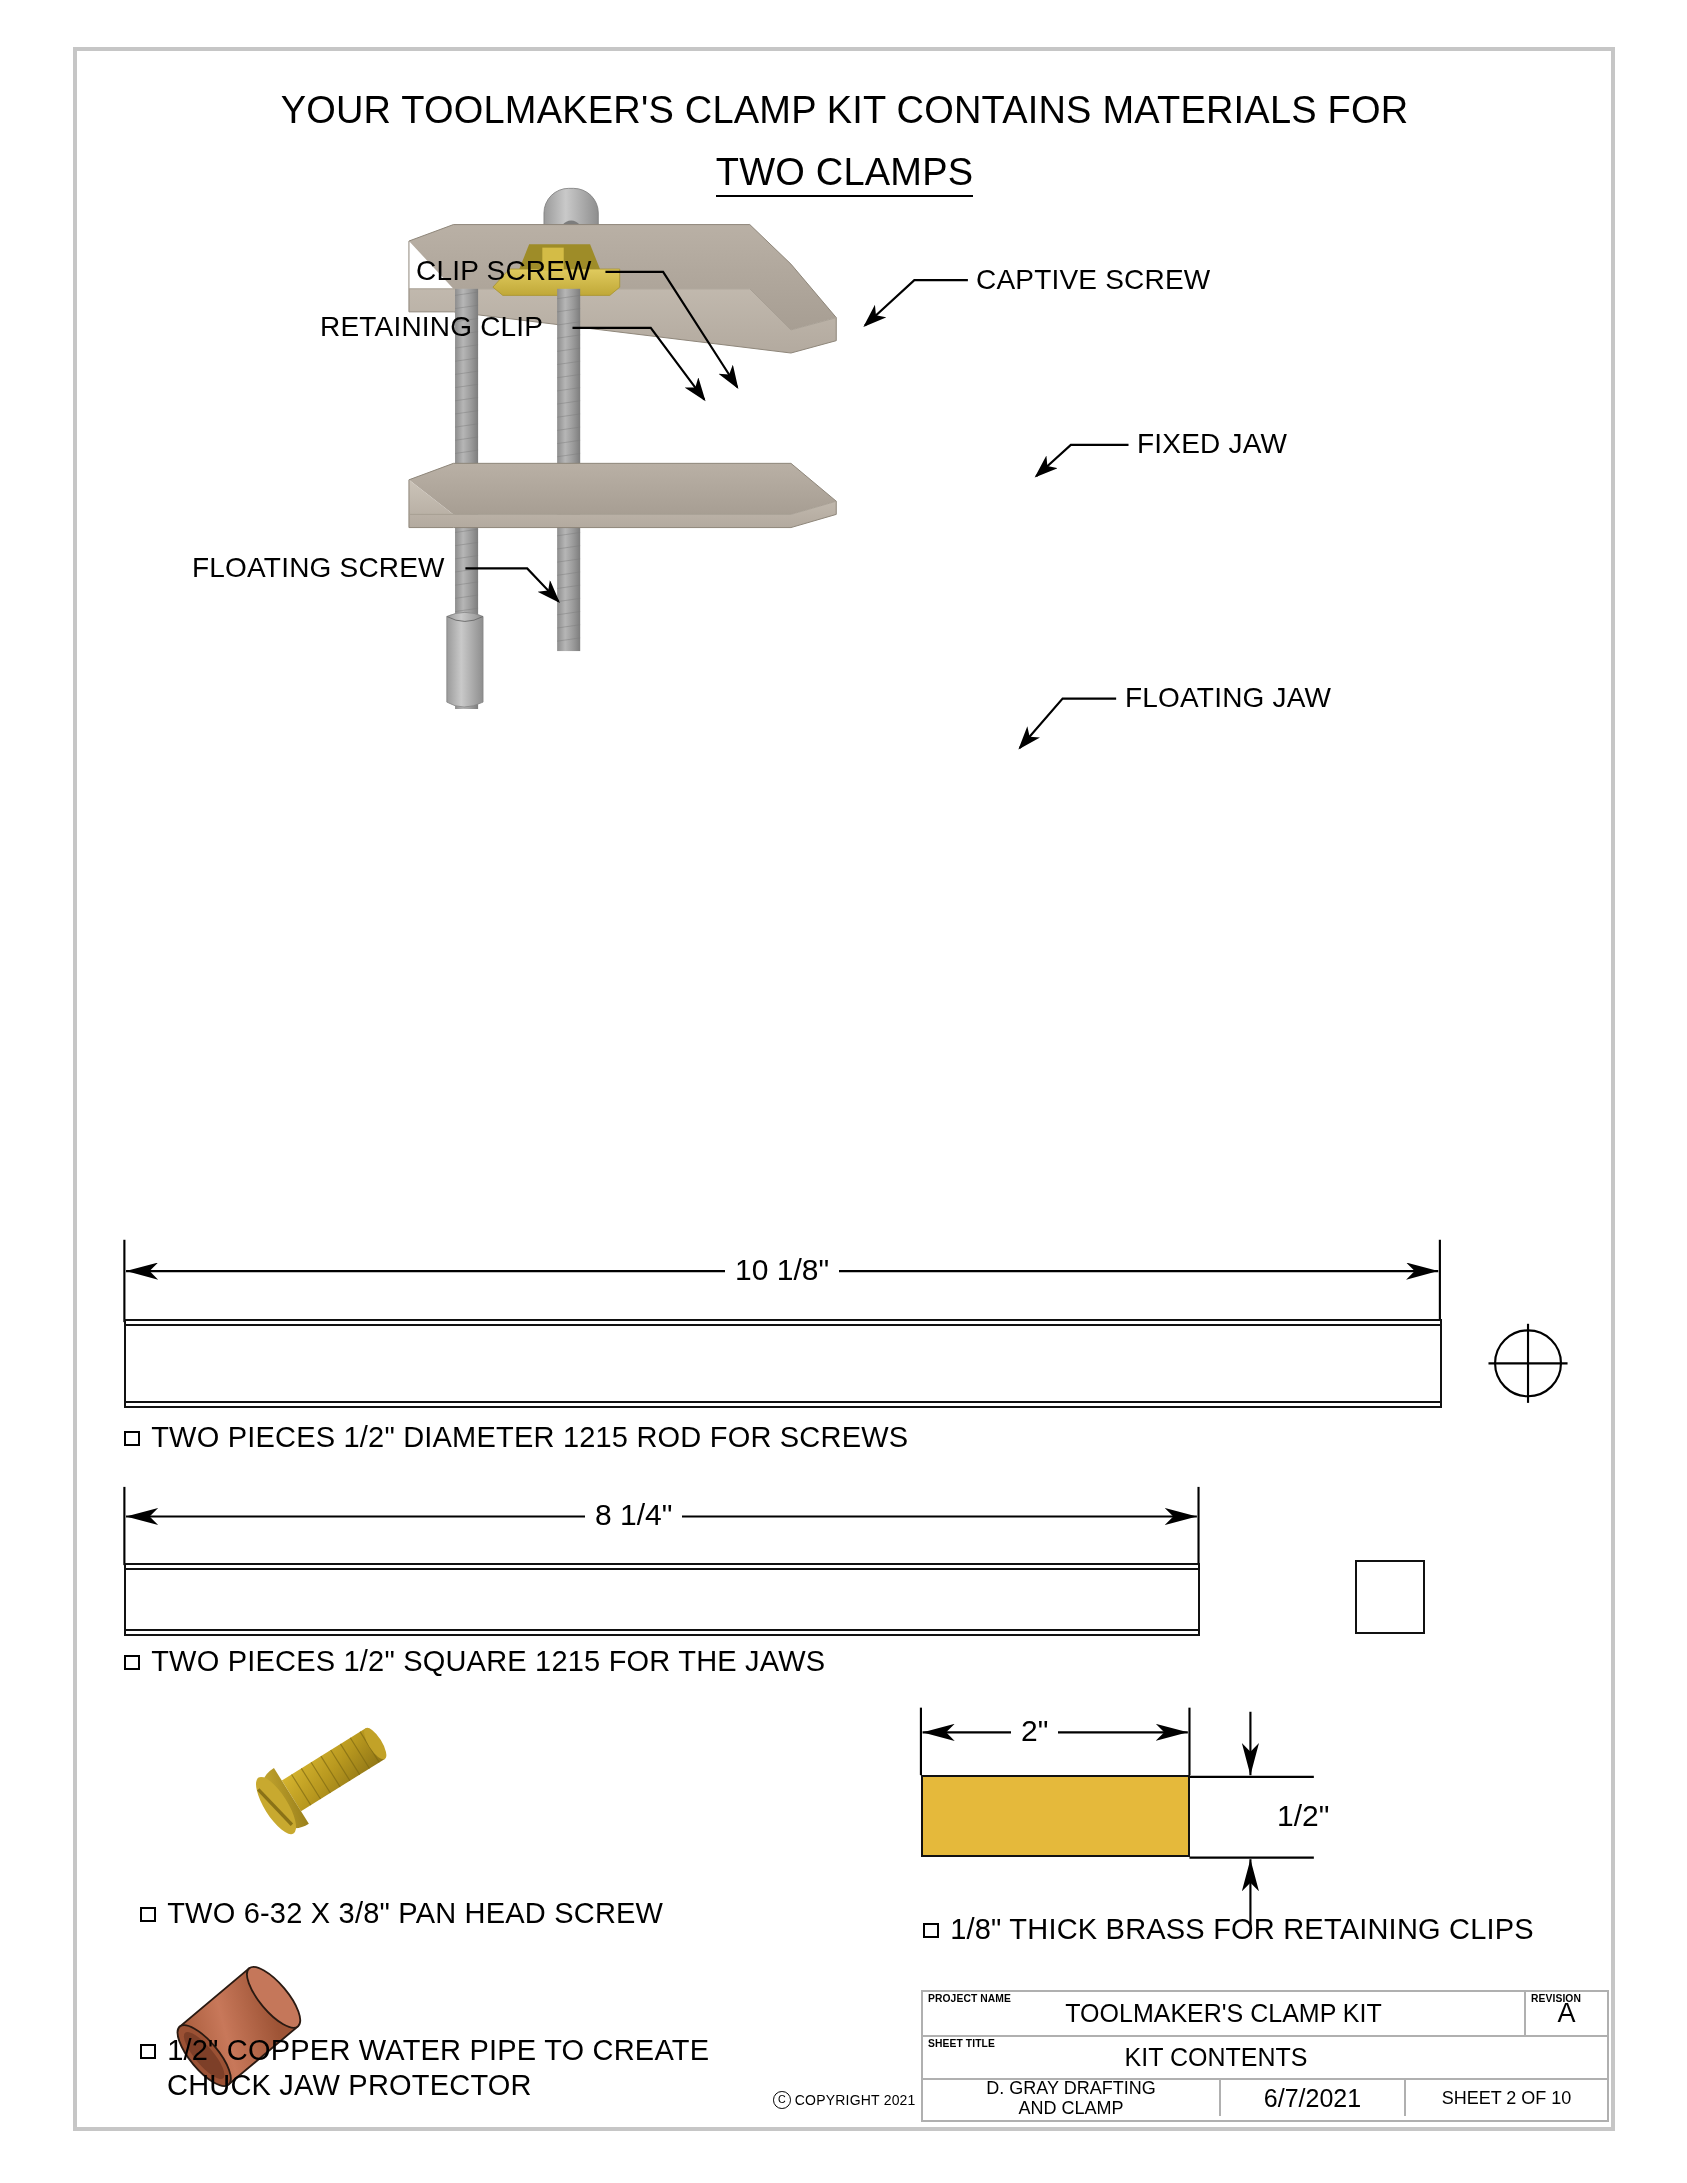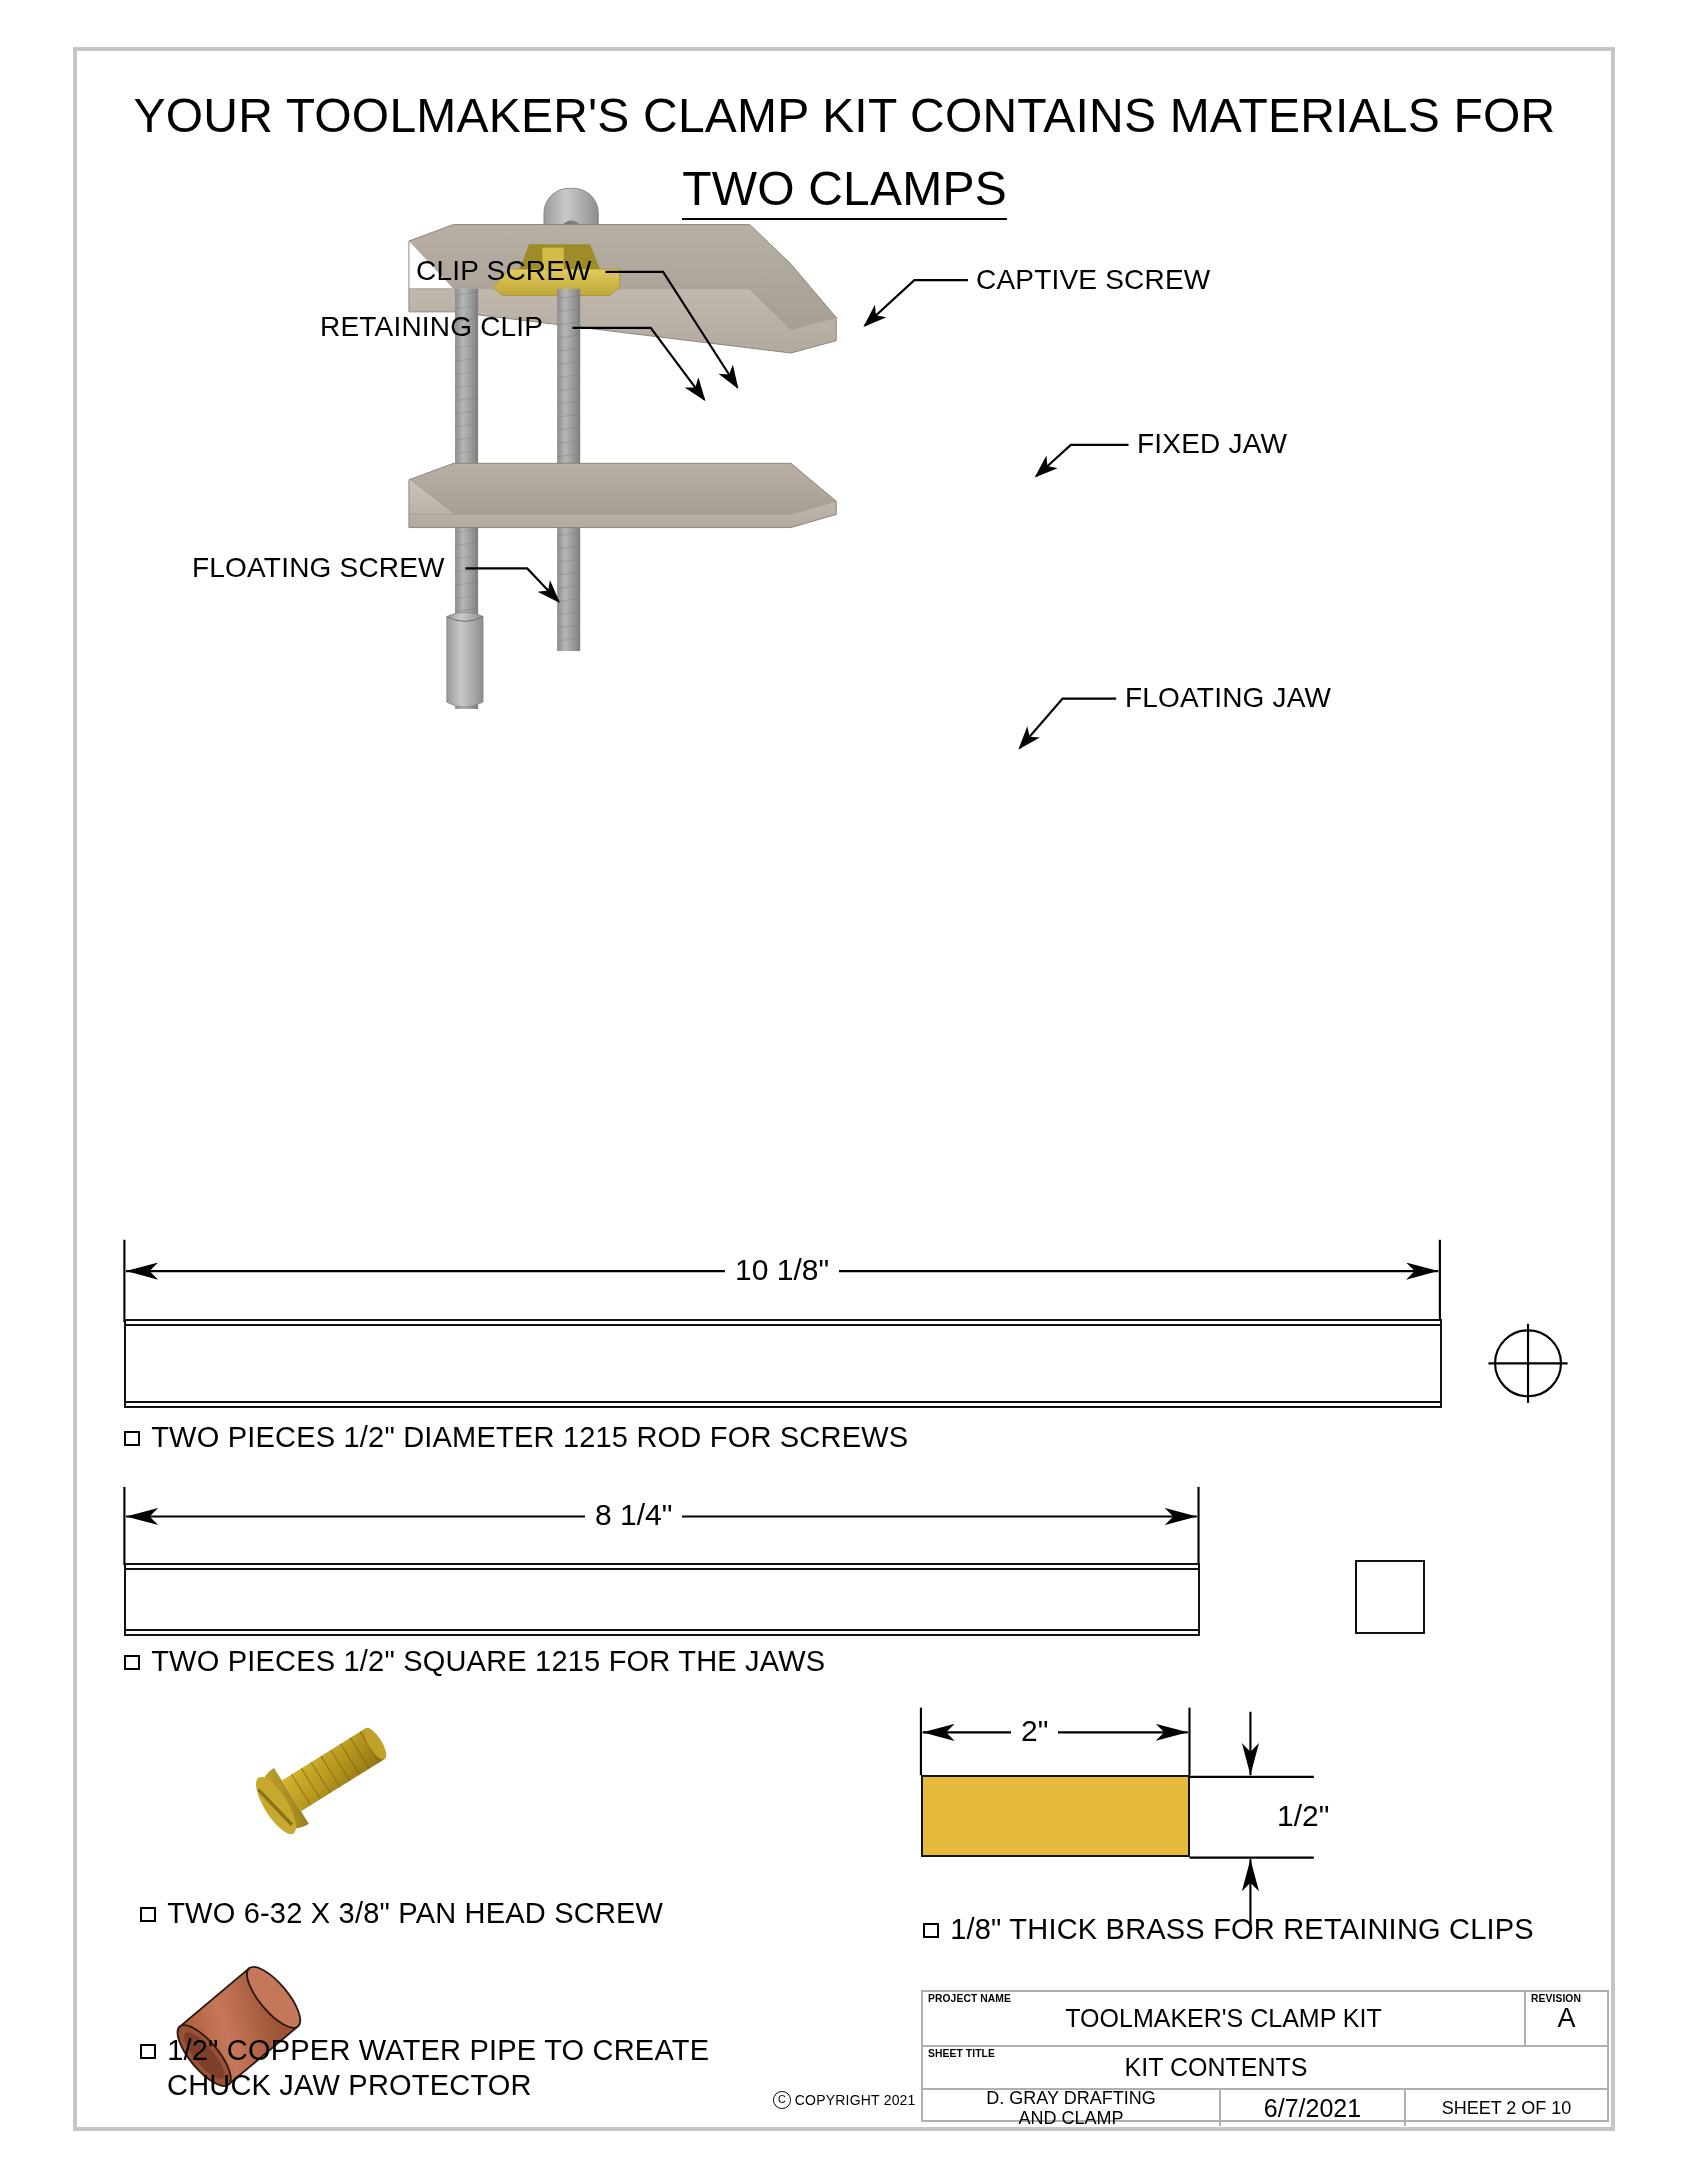--- a/index.html
+++ b/index.html
@@ -37,7 +37,7 @@
     line-height: 1.12;
   }
   .title-line {
-    font-size: 48px;
+    font-size: 38px;
     letter-spacing: 0.2px;
     white-space: nowrap;
   }

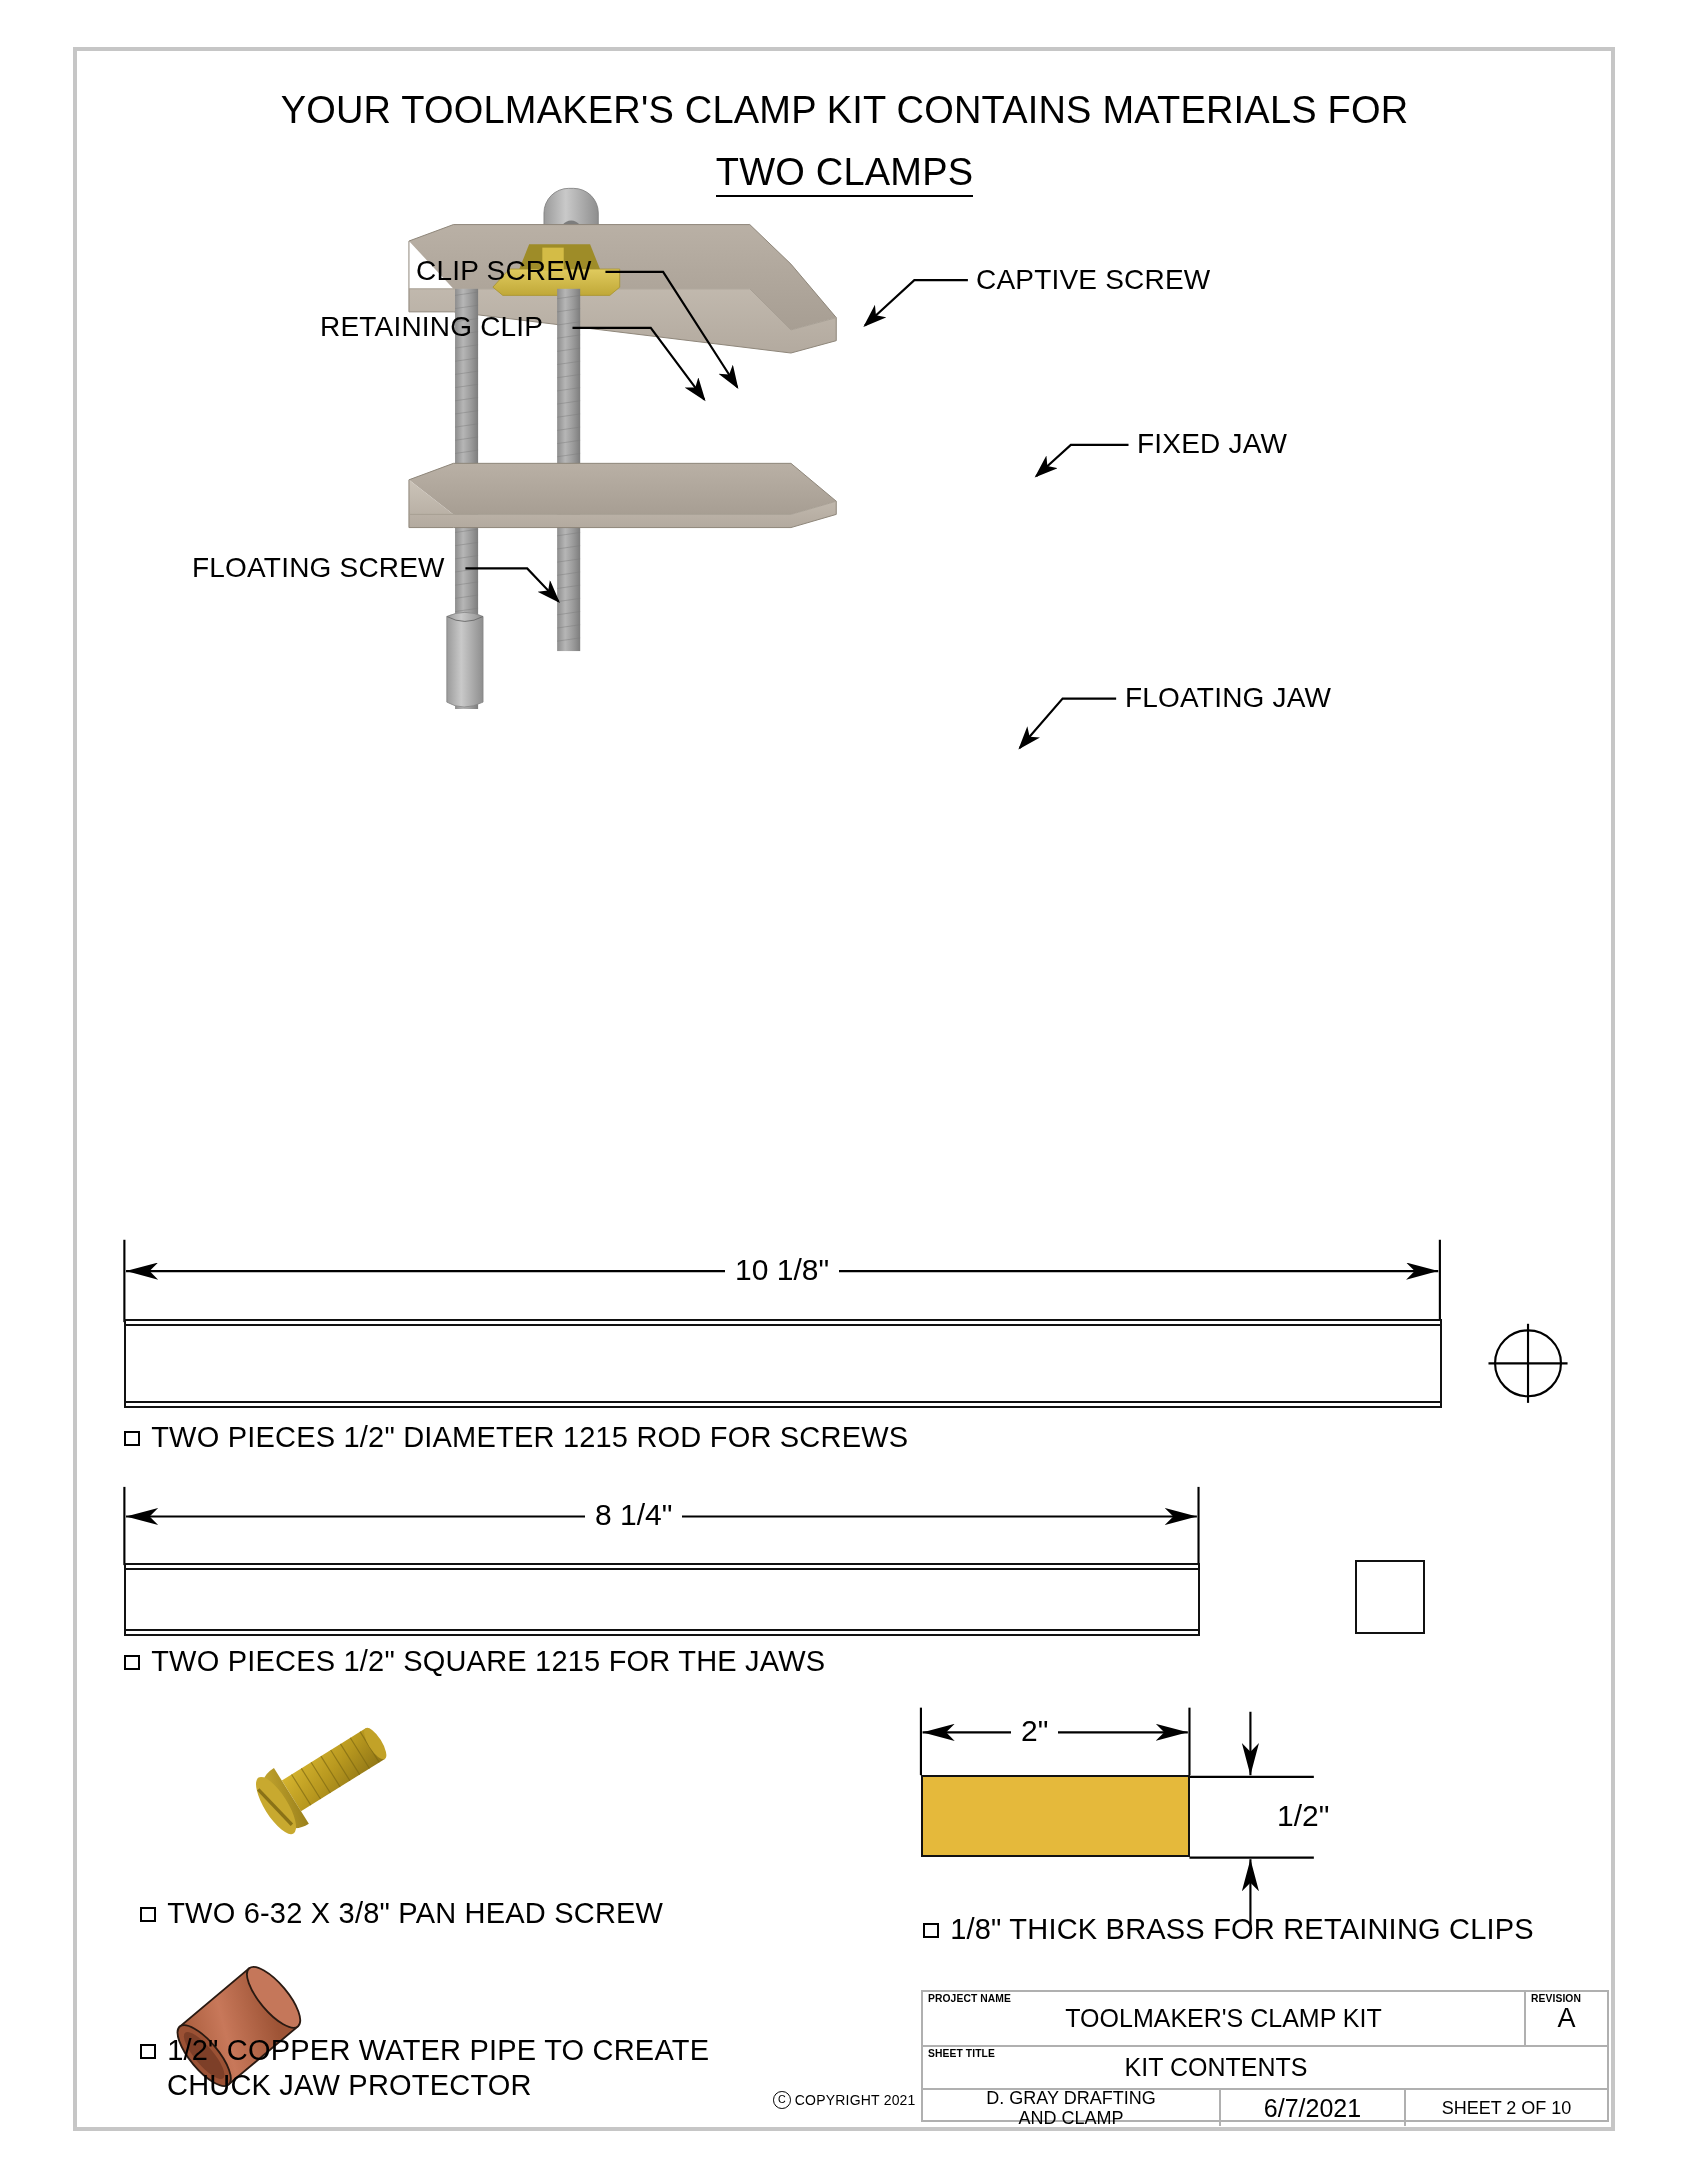--- a/index.html
+++ b/index.html
@@ -150,7 +150,7 @@
     display: flex;
     box-sizing: border-box;
   }
-  #tb-row1 { height: 55px; border-bottom: 2.5px solid #b0b0b0; }
+  #tb-row1 { height: 45px; border-bottom: 2.5px solid #b0b0b0; }
   #tb-row2 { height: 43px; border-bottom: 2.5px solid #b0b0b0; }
   #tb-row3 { height: 36px; }
   .tb-cell {

